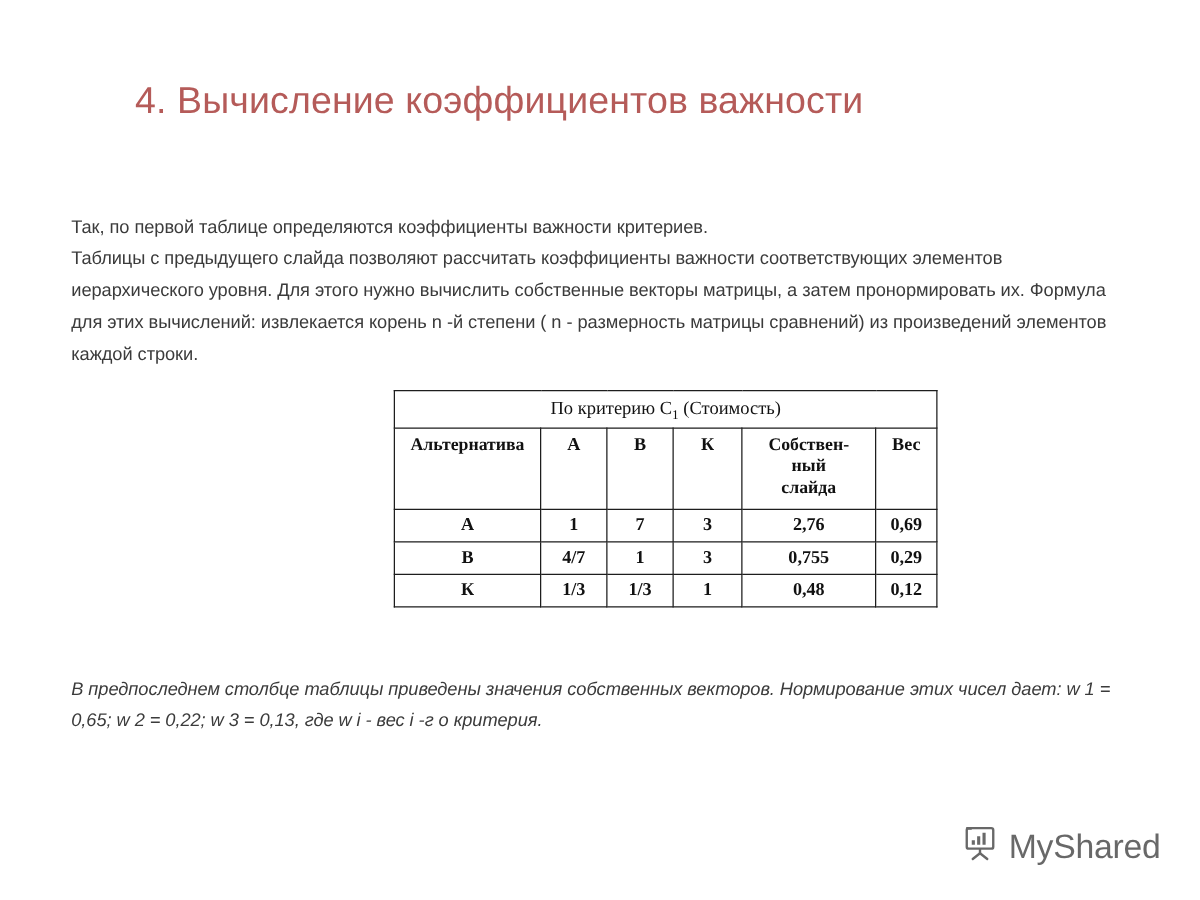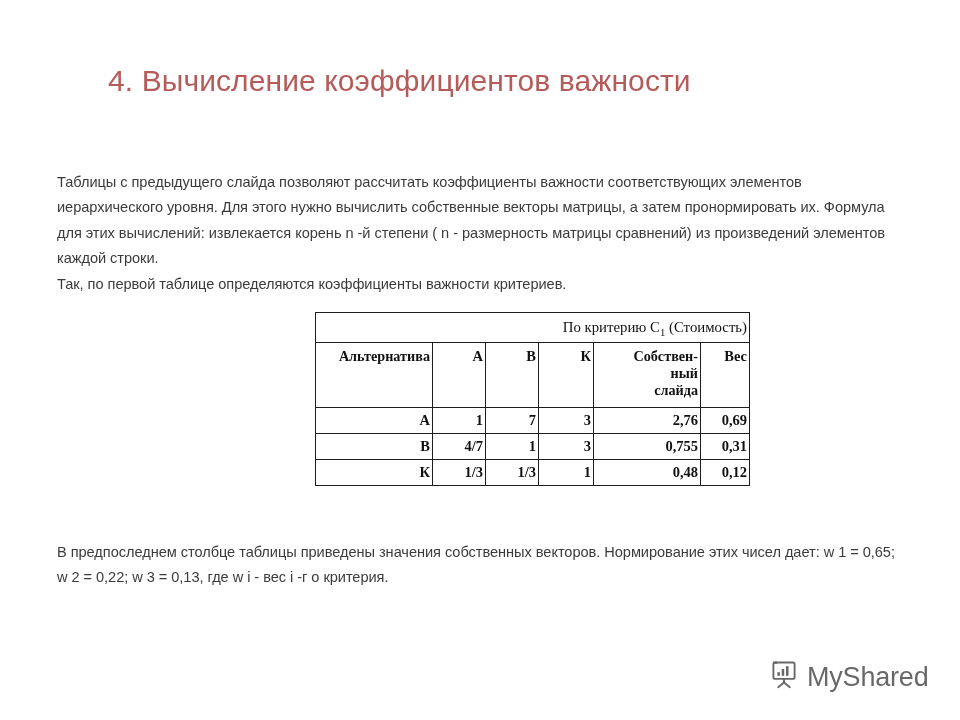--- a/index.html
+++ b/index.html
@@ -139,8 +139,8 @@
   <div class="slide-title">4. Вычисление коэффициентов важности</div>
 
   <div class="body-area">
+    <p class="para tight">Так, по первой таблице определяются коэффициенты важности критериев.</p>
     <p class="para">Таблицы с предыдущего слайда позволяют рассчитать коэффициенты важности соответствующих элементов иерархического уровня. Для этого нужно вычислить собственные векторы матрицы, а затем пронормировать их. Формула для этих вычислений: извлекается корень n -й степени ( n - размерность матрицы сравнений) из произведений элементов каждой строки.</p>
-    <p class="para tight">Так, по первой таблице определяются коэффициенты важности критериев.</p>
   </div>
 
   <div class="table-wrap">

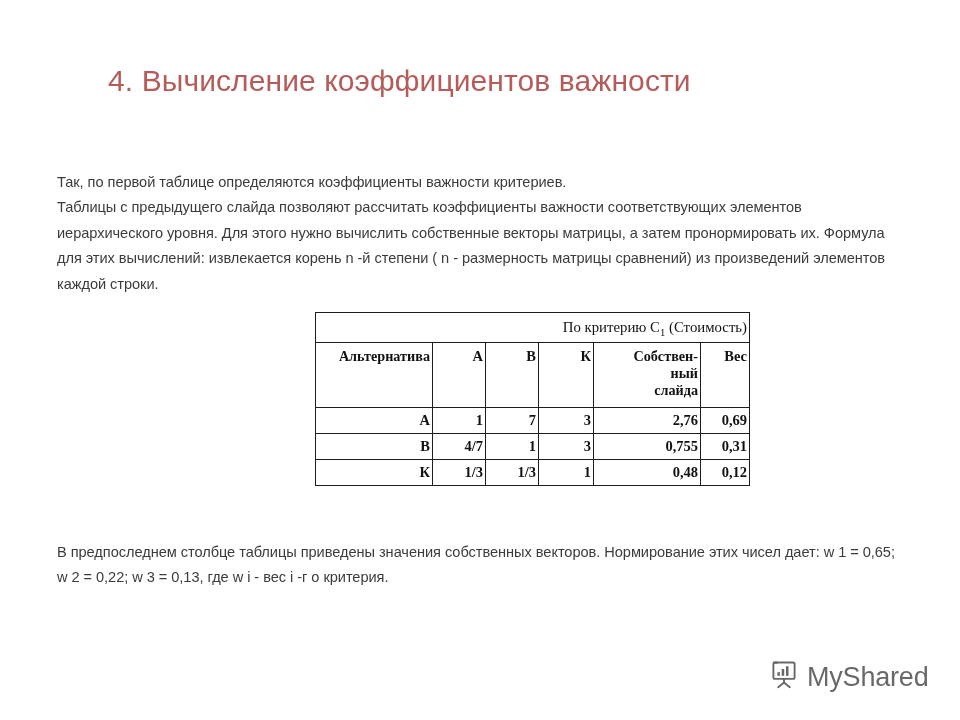--- a/index.html
+++ b/index.html
@@ -71,7 +71,7 @@
   }
   table.sheet td {
     border: 1px solid #1d1d1d;
-    text-align: right;
+    text-align: center;
     vertical-align: top;
     font-size: 14.5px;
     font-weight: 700;

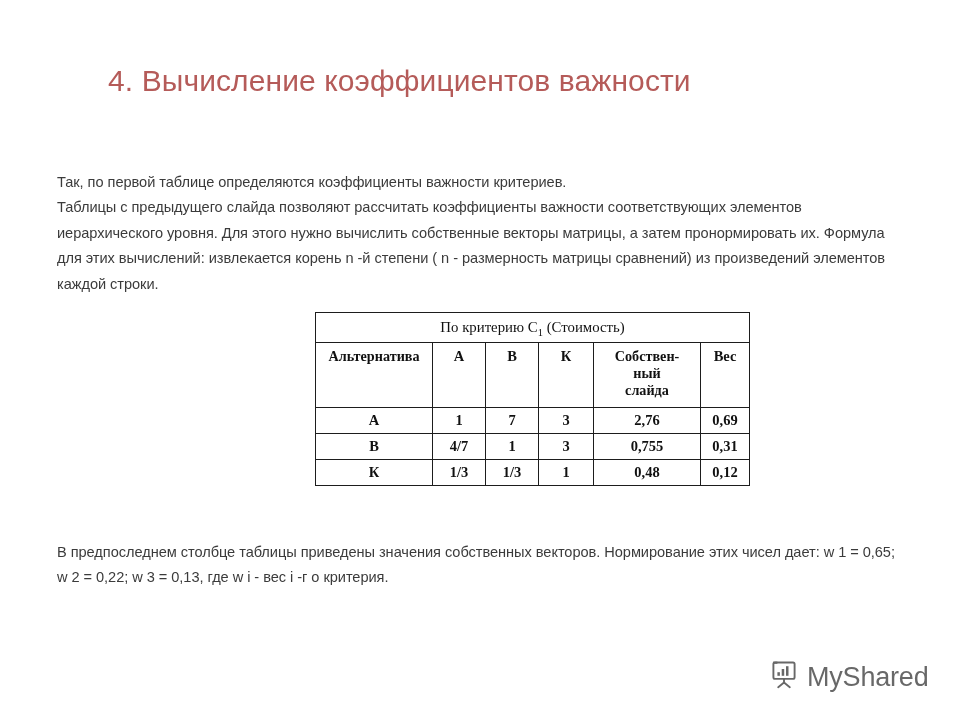--- a/index.html
+++ b/index.html
@@ -184,7 +184,7 @@
           <td class="body-cell">1</td>
           <td class="body-cell">3</td>
           <td class="body-cell">0,755</td>
-          <td class="body-cell">0,31</td>
+          <td class="body-cell">0,29</td>
         </tr>
         <tr>
           <td class="body-cell">К</td>

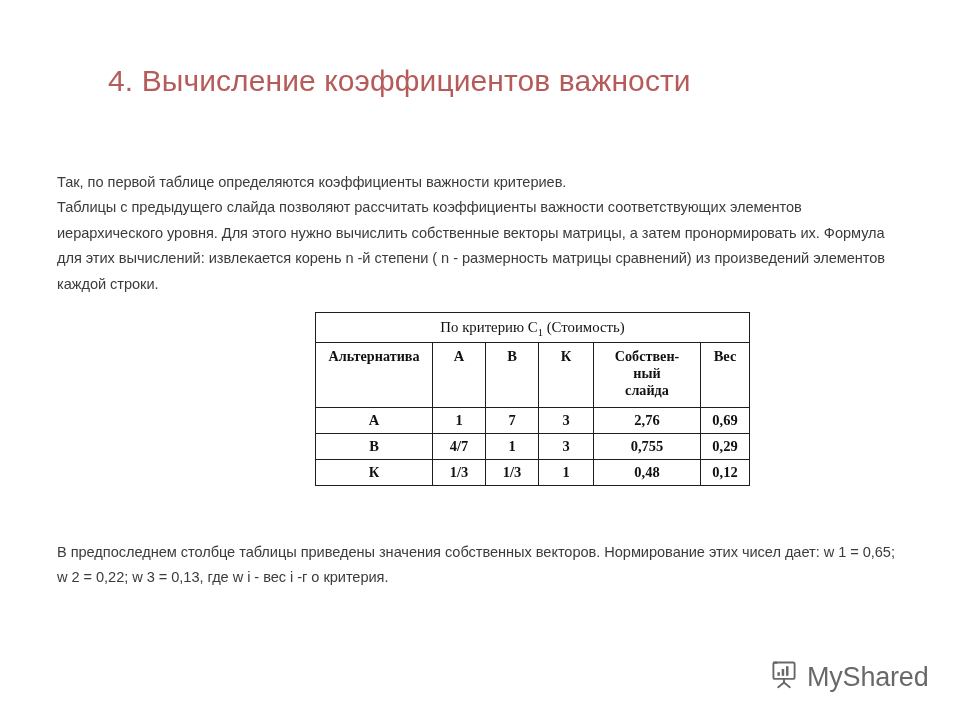--- a/index.html
+++ b/index.html
@@ -198,7 +198,7 @@
     </table>
   </div>
 
-  <div class="body-area" style="top:540px;">
+  <div class="body-area" style="top:540px;font-style:italic;">
     <p class="para">В предпоследнем столбце таблицы приведены значения собственных векторов. Нормирование этих чисел дает: w 1 = 0,65; w 2 = 0,22; w 3 = 0,13, где w i - вес i -г о критерия.</p>
   </div>
 

